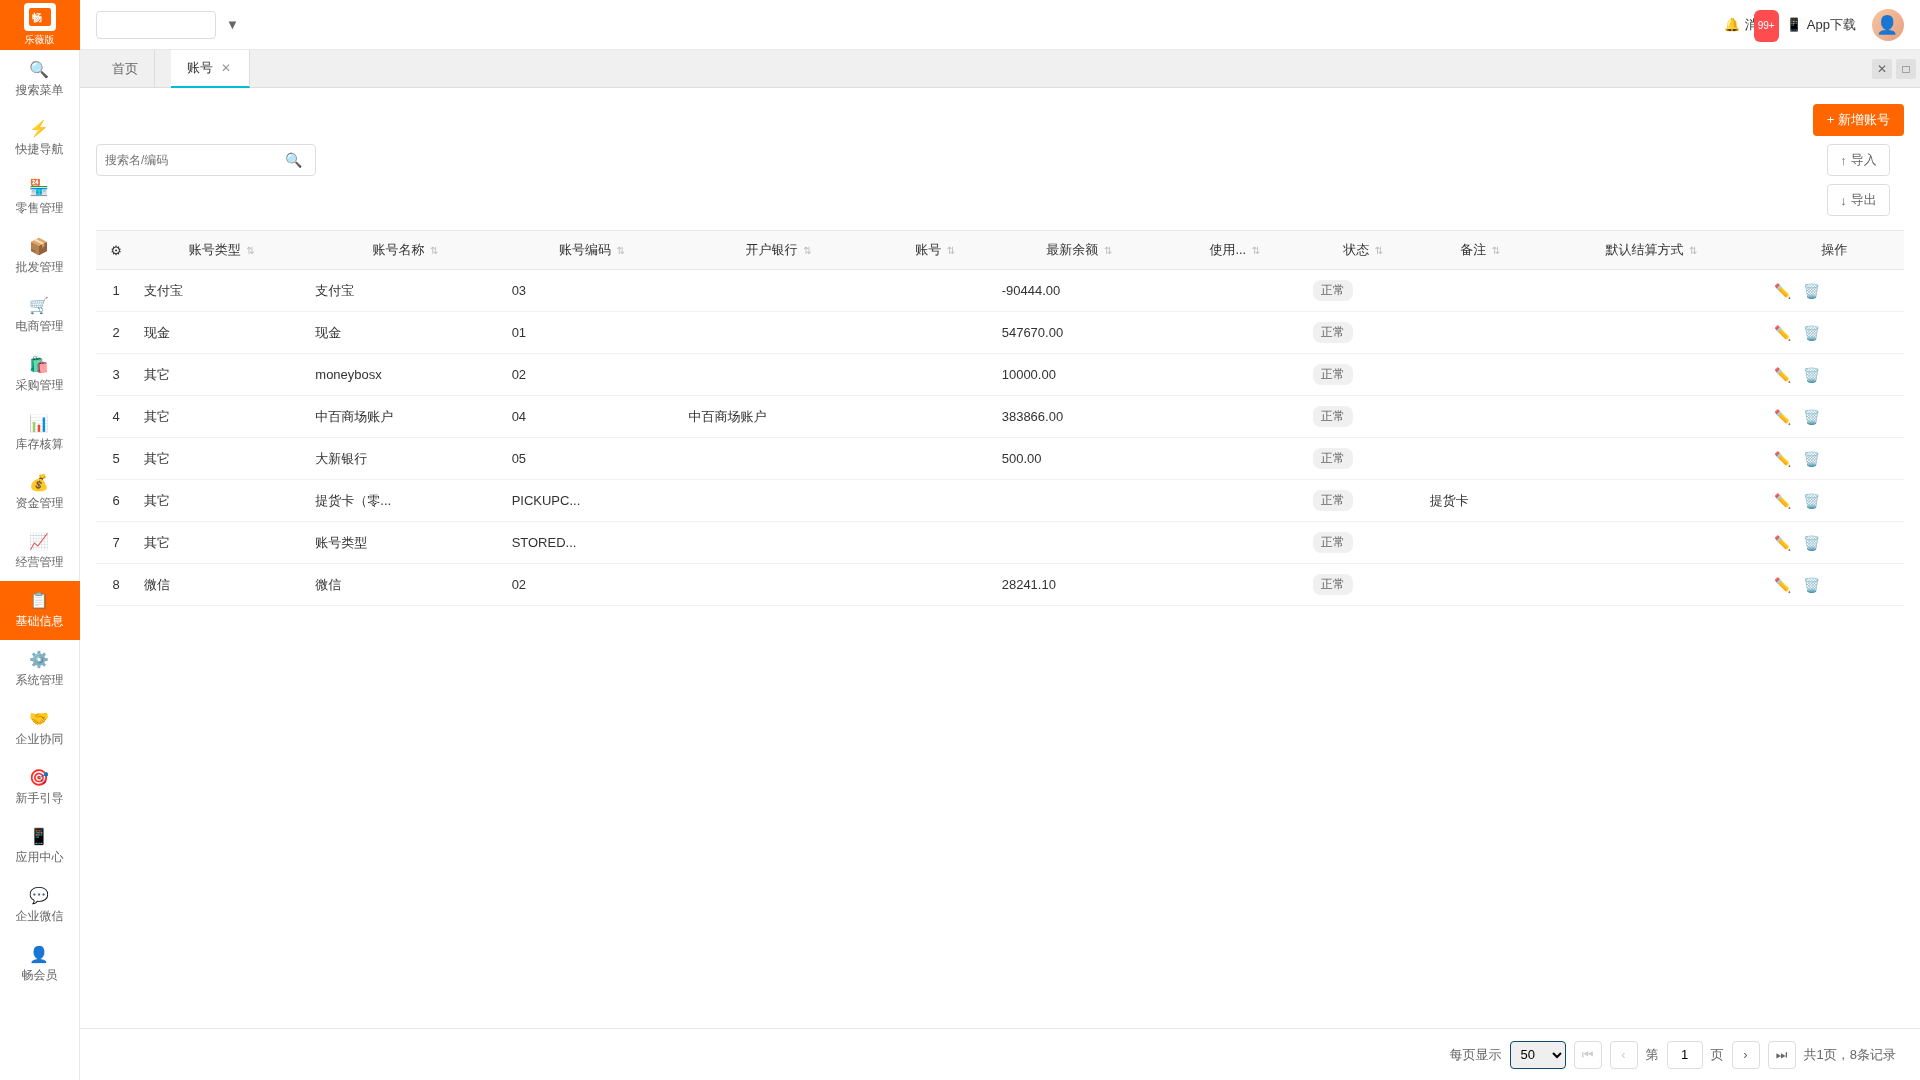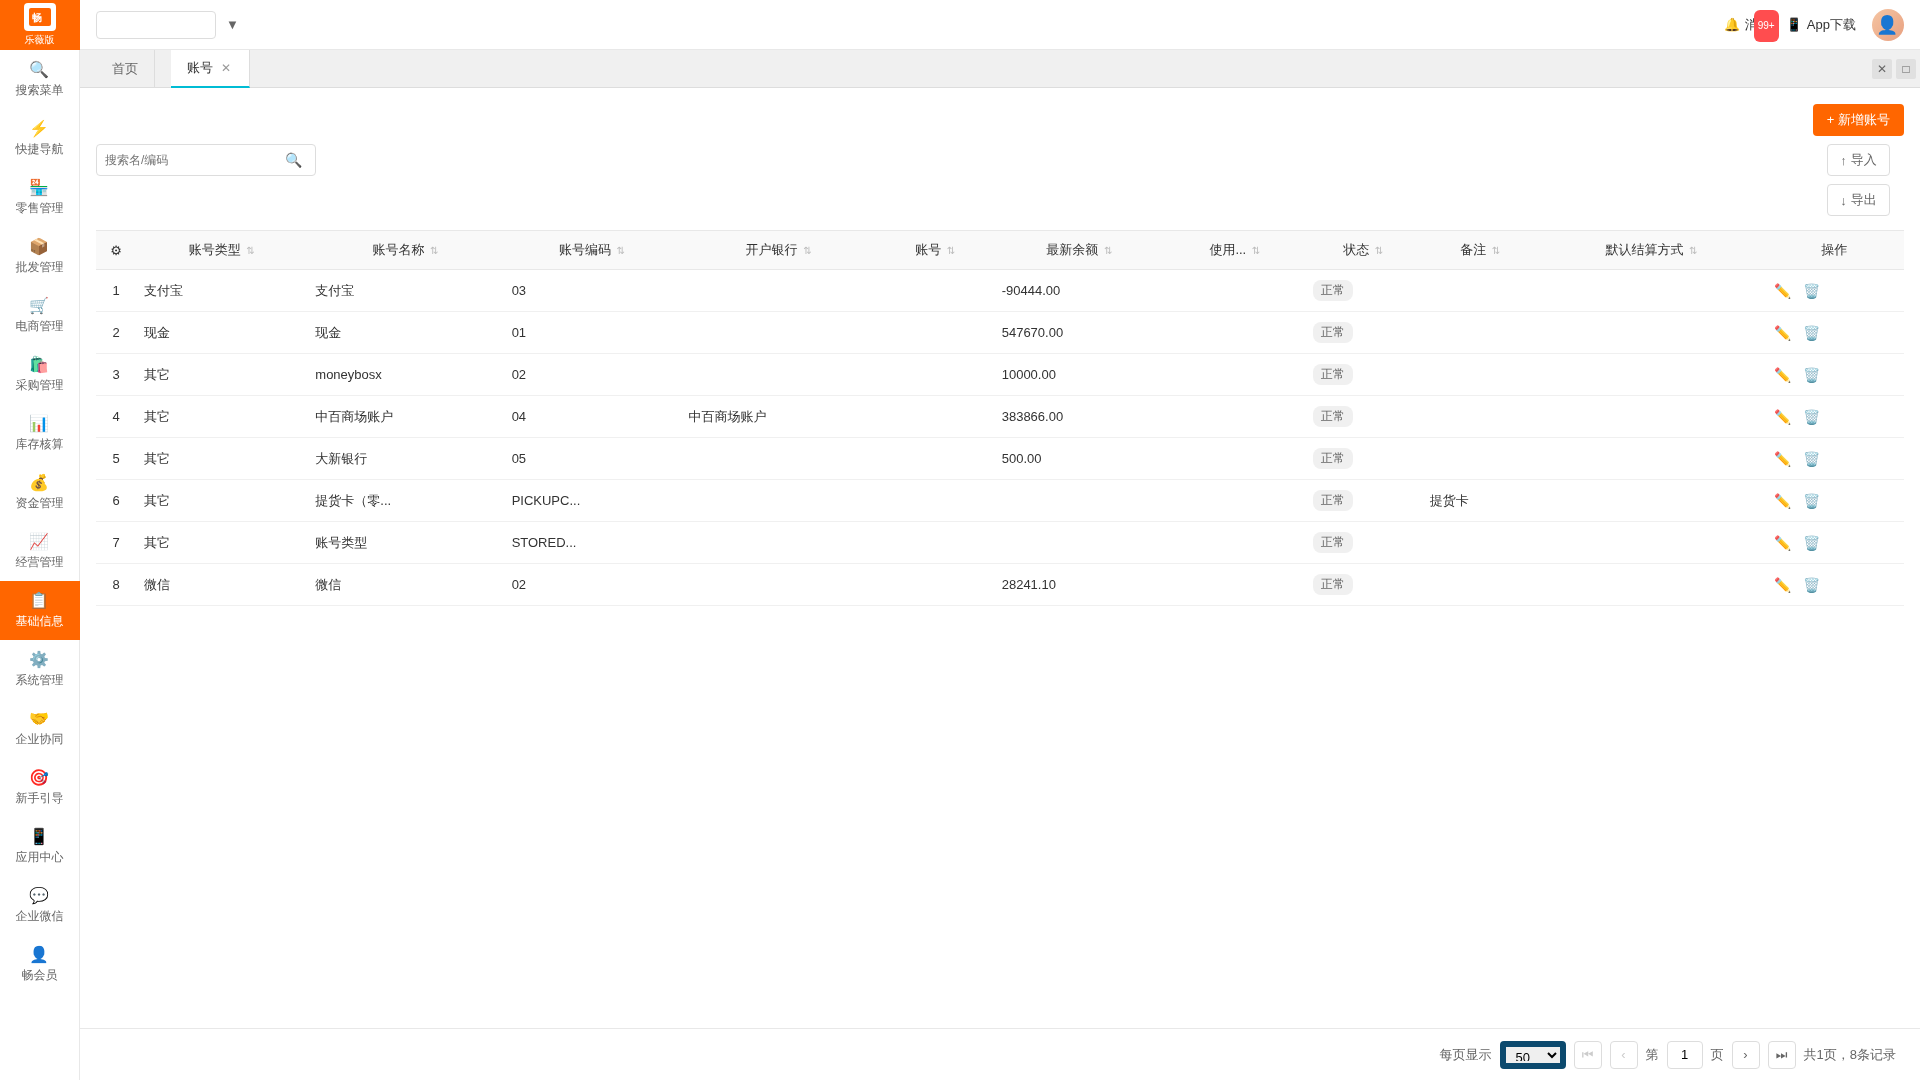--- a/index.html
+++ b/index.html
@@ -272,7 +272,7 @@
       color: #666;
     }
     .page-size-select {
-      border: 6px solid #0c4a6e;
+      border: 1px solid #0c4a6e;
       border-radius: 4px;
       padding: 2px 6px;
       height: 28px;

